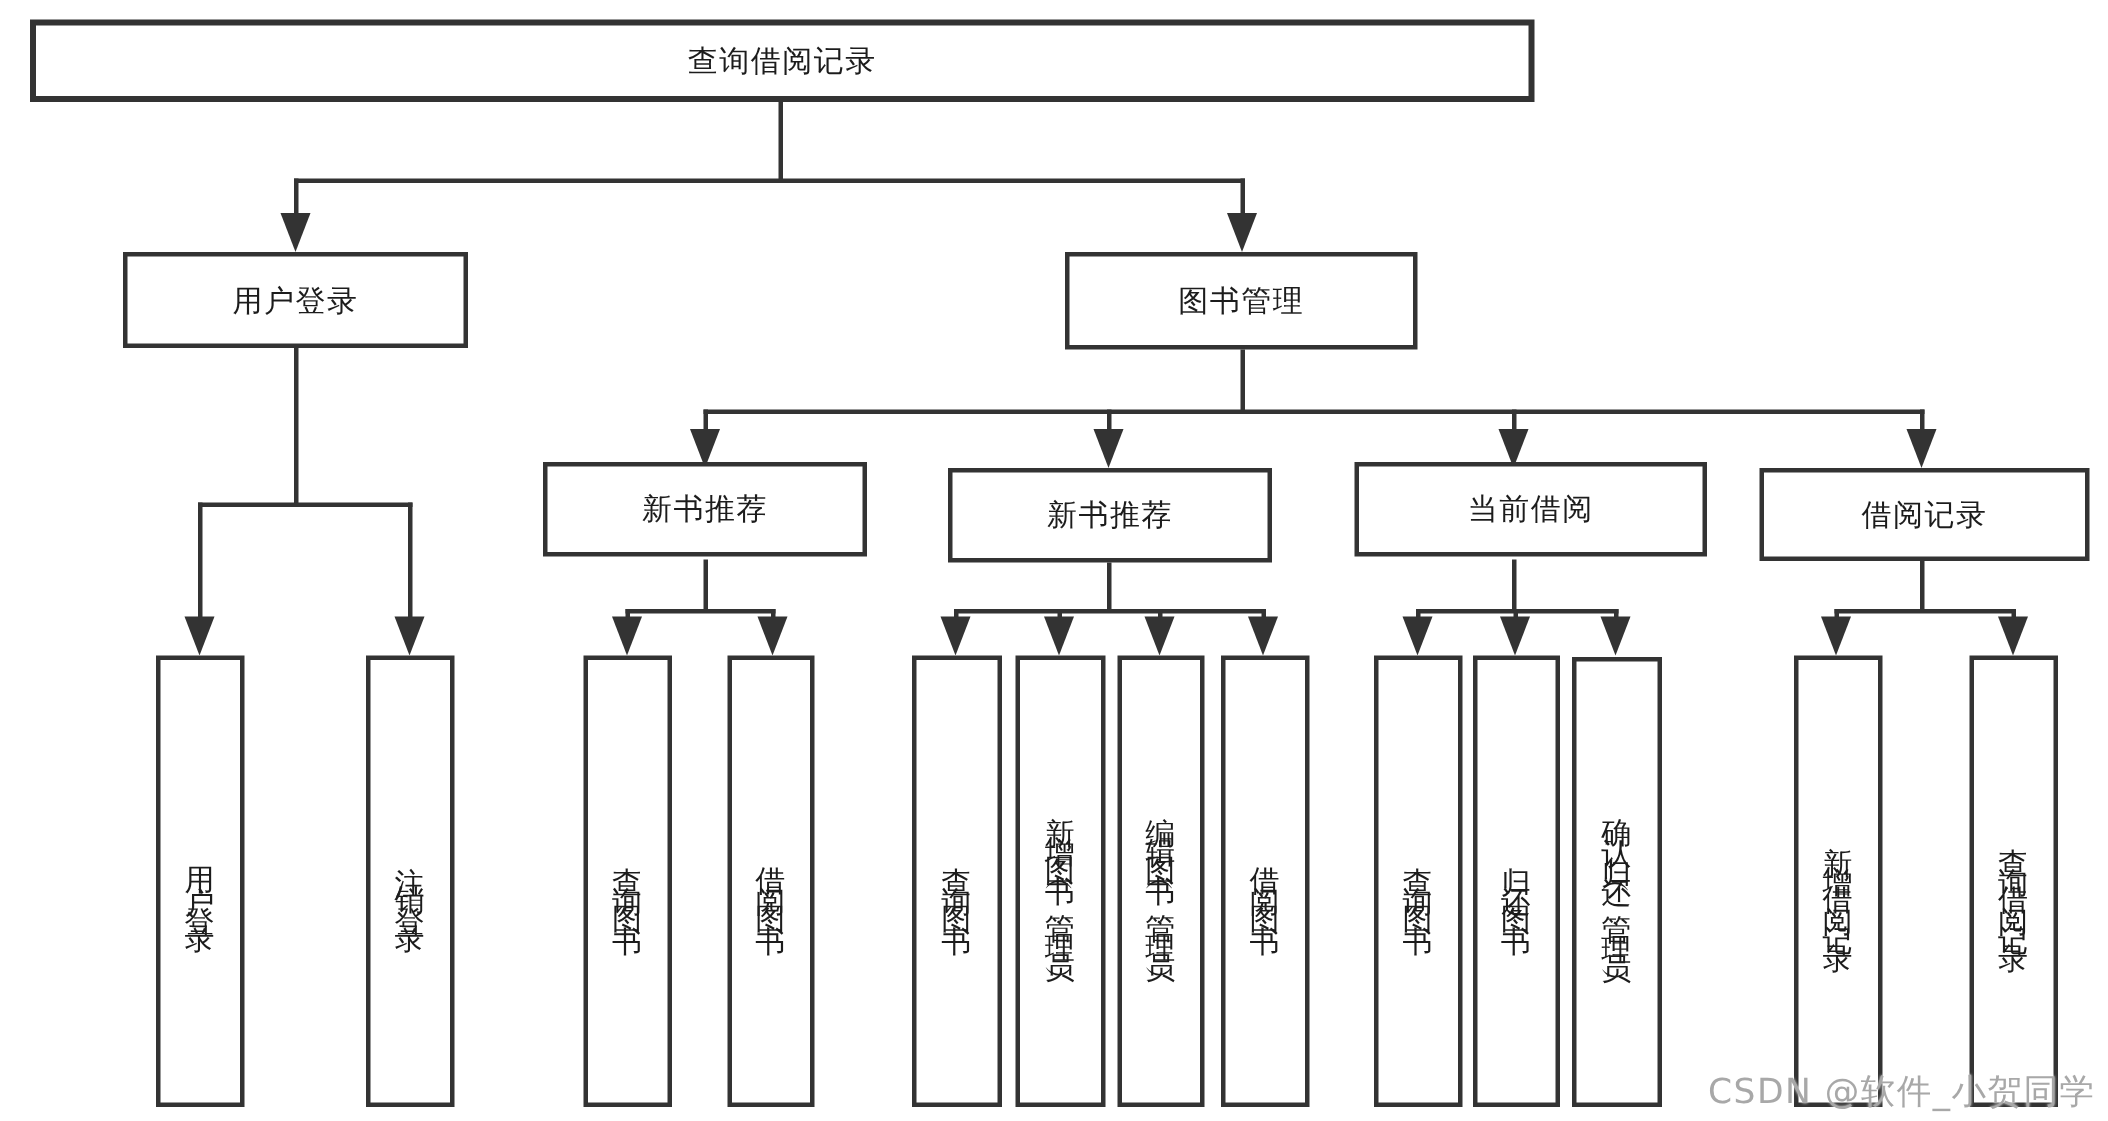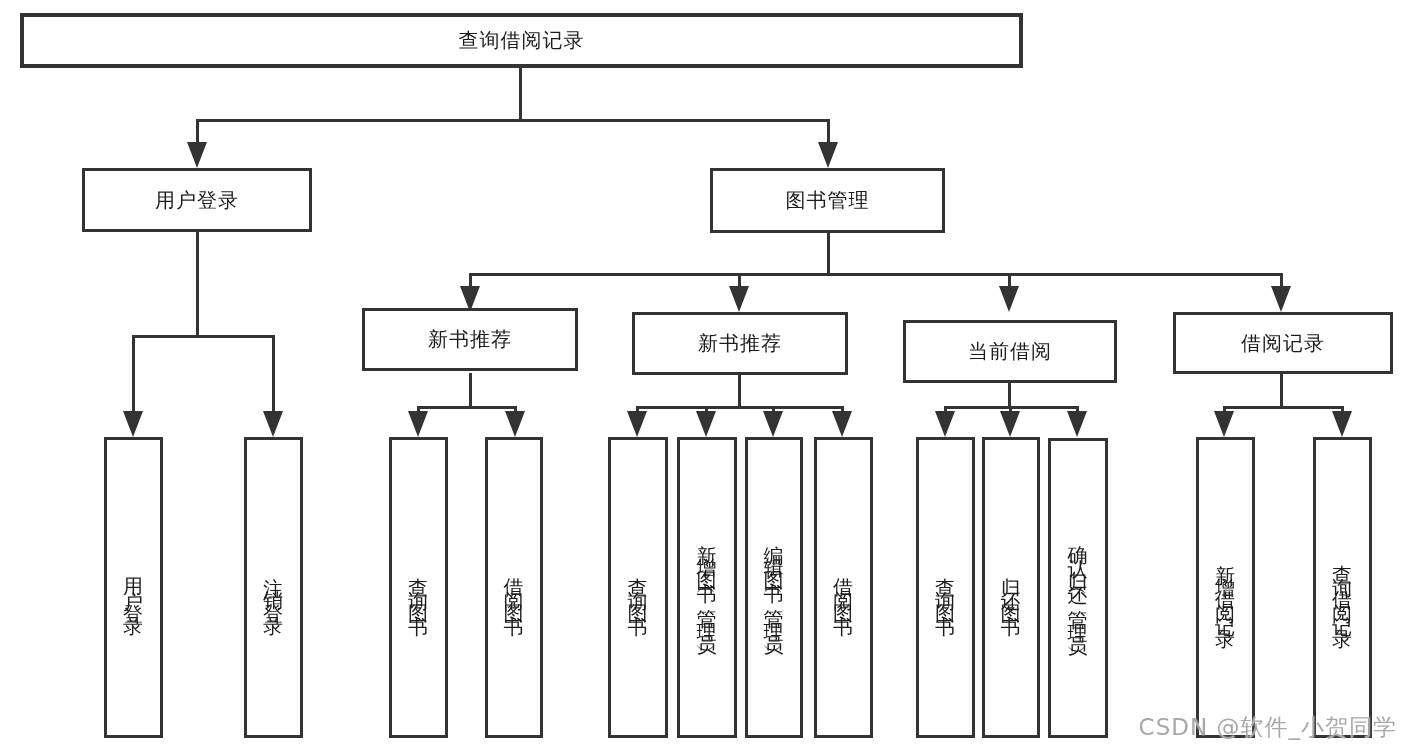--- a/index.html
+++ b/index.html
@@ -124,7 +124,7 @@
   <div class="node" style="left:632px;top:312px;width:216px;height:63px;">
     <span>新书推荐</span>
   </div>
-  <div class="node" style="left:903px;top:320px;width:214px;height:63px;">
+  <div class="node" style="left:903px;top:308px;width:235px;height:63px;">
     <span>当前借阅</span>
   </div>
   <div class="node" style="left:1173px;top:312px;width:220px;height:62px;">

